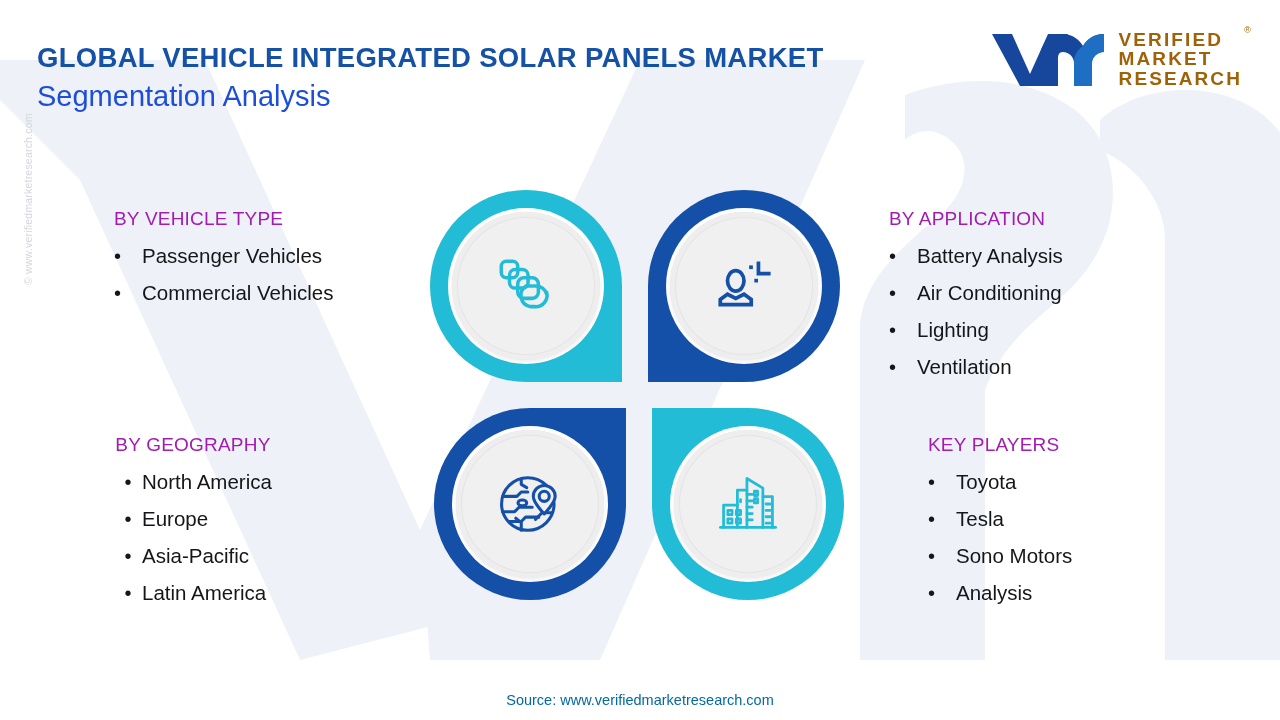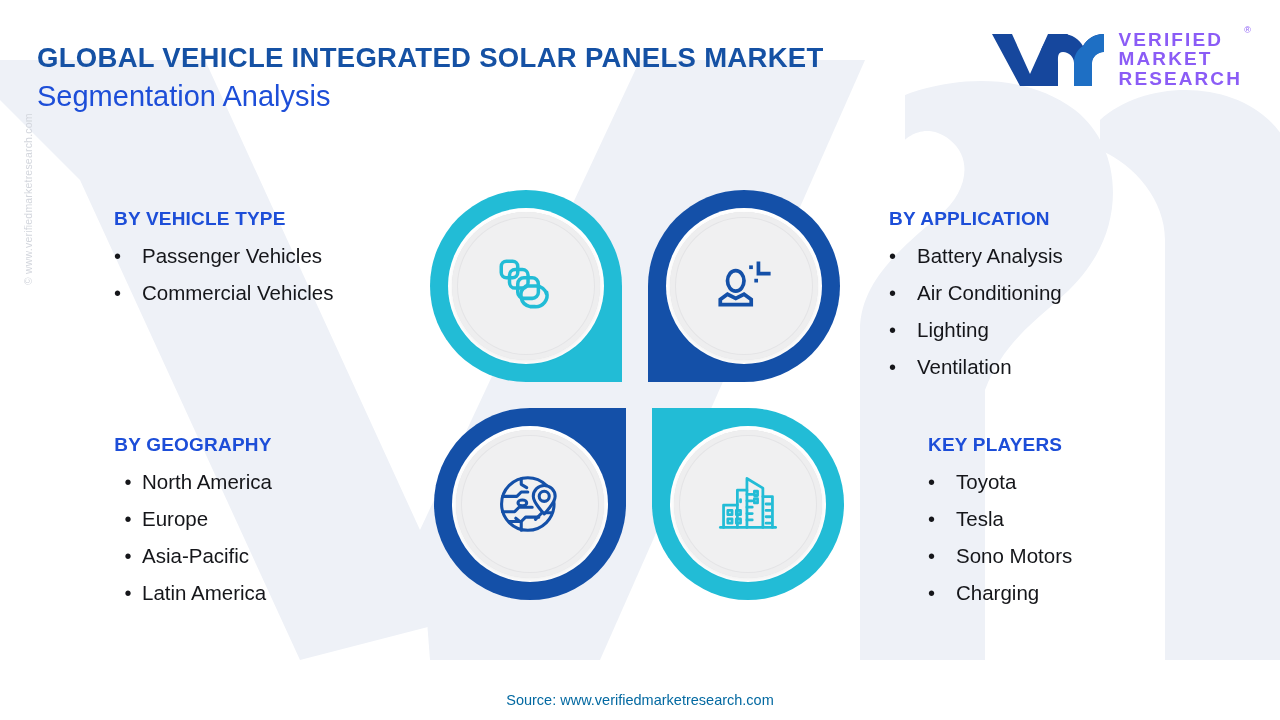--- a/index.html
+++ b/index.html
@@ -79,7 +79,7 @@
     font-size: 19px;
     font-weight: bold;
     letter-spacing: 2.1px;
-    color: #8b5cf6;
+    color: #a16207;
   }
 
   .logo-reg {

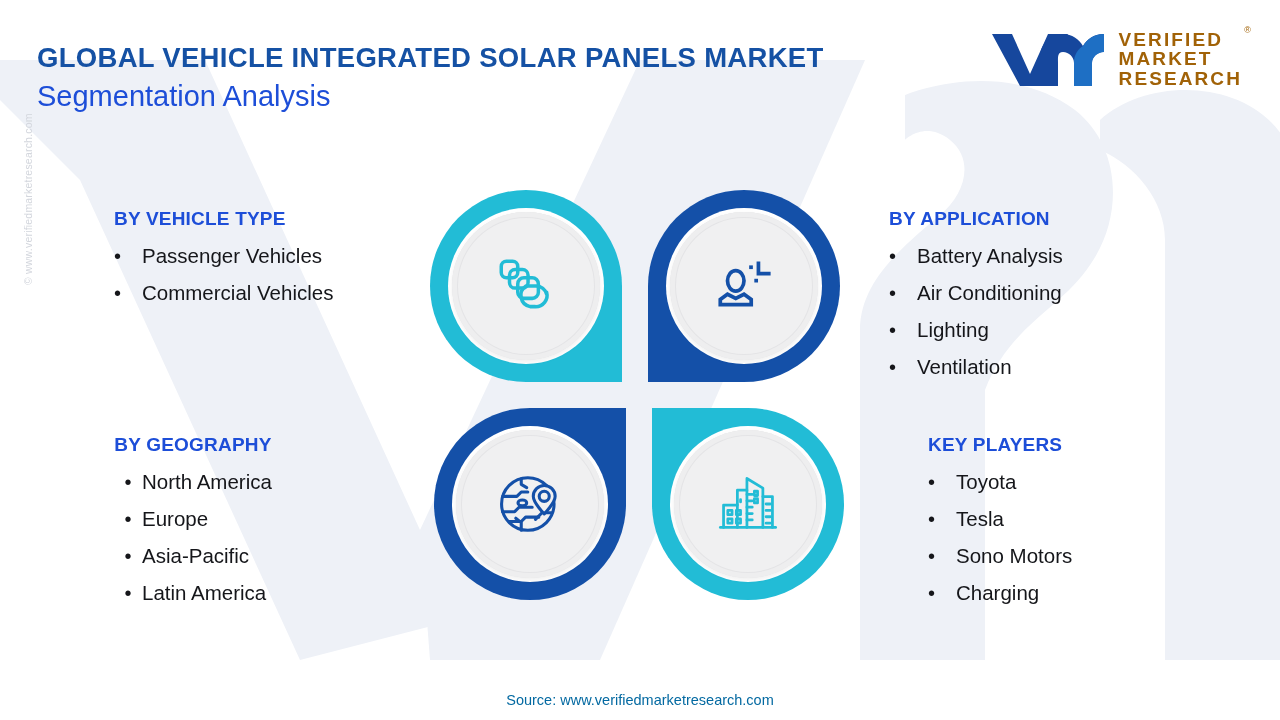--- a/index.html
+++ b/index.html
@@ -100,8 +100,8 @@
 
   .seg-title {
     font-size: 19px;
-    font-weight: bold;
-    color: #1d4ed8;
+    font-weight: normal;
+    color: #a21caf;
     letter-spacing: 0.2px;
     margin-bottom: 14px;
     white-space: nowrap;

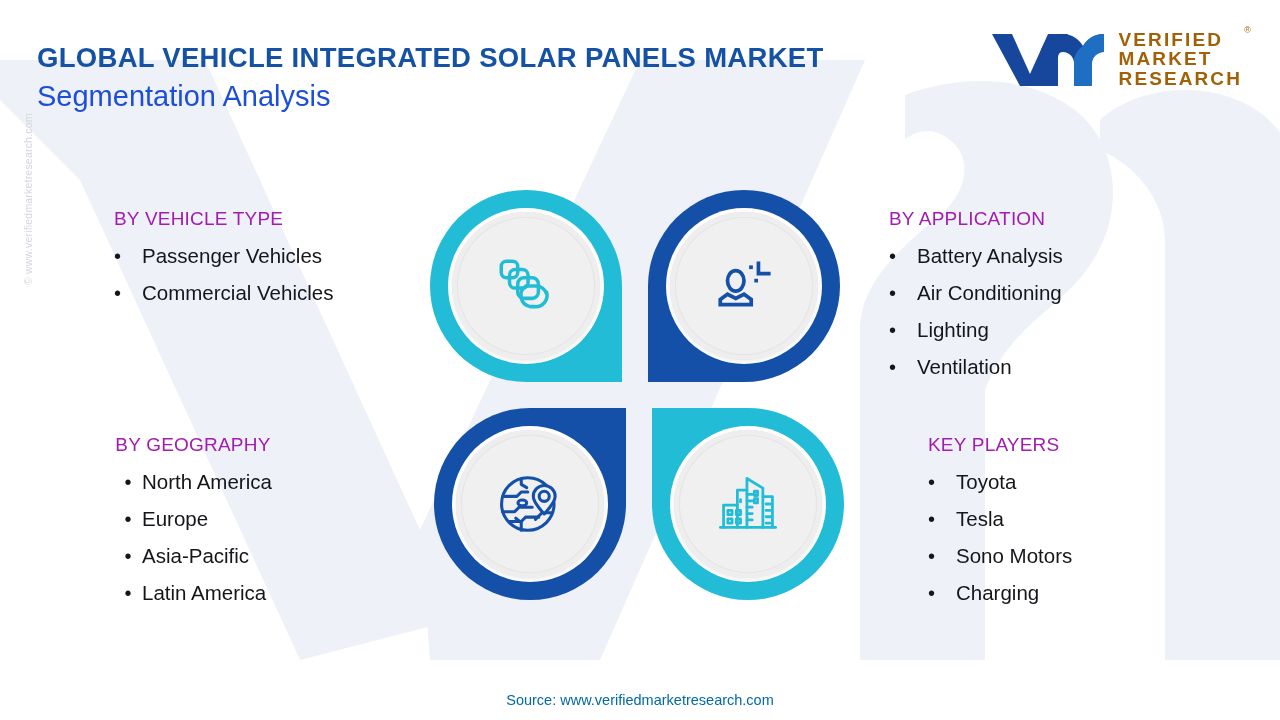--- a/index.html
+++ b/index.html
@@ -318,7 +318,7 @@
     </li>
     <li>
       <span class="bullet">•</span>
-      <span>Charging</span>
+      <span>Analysis</span>
     </li>
   </ul>
 </div>

